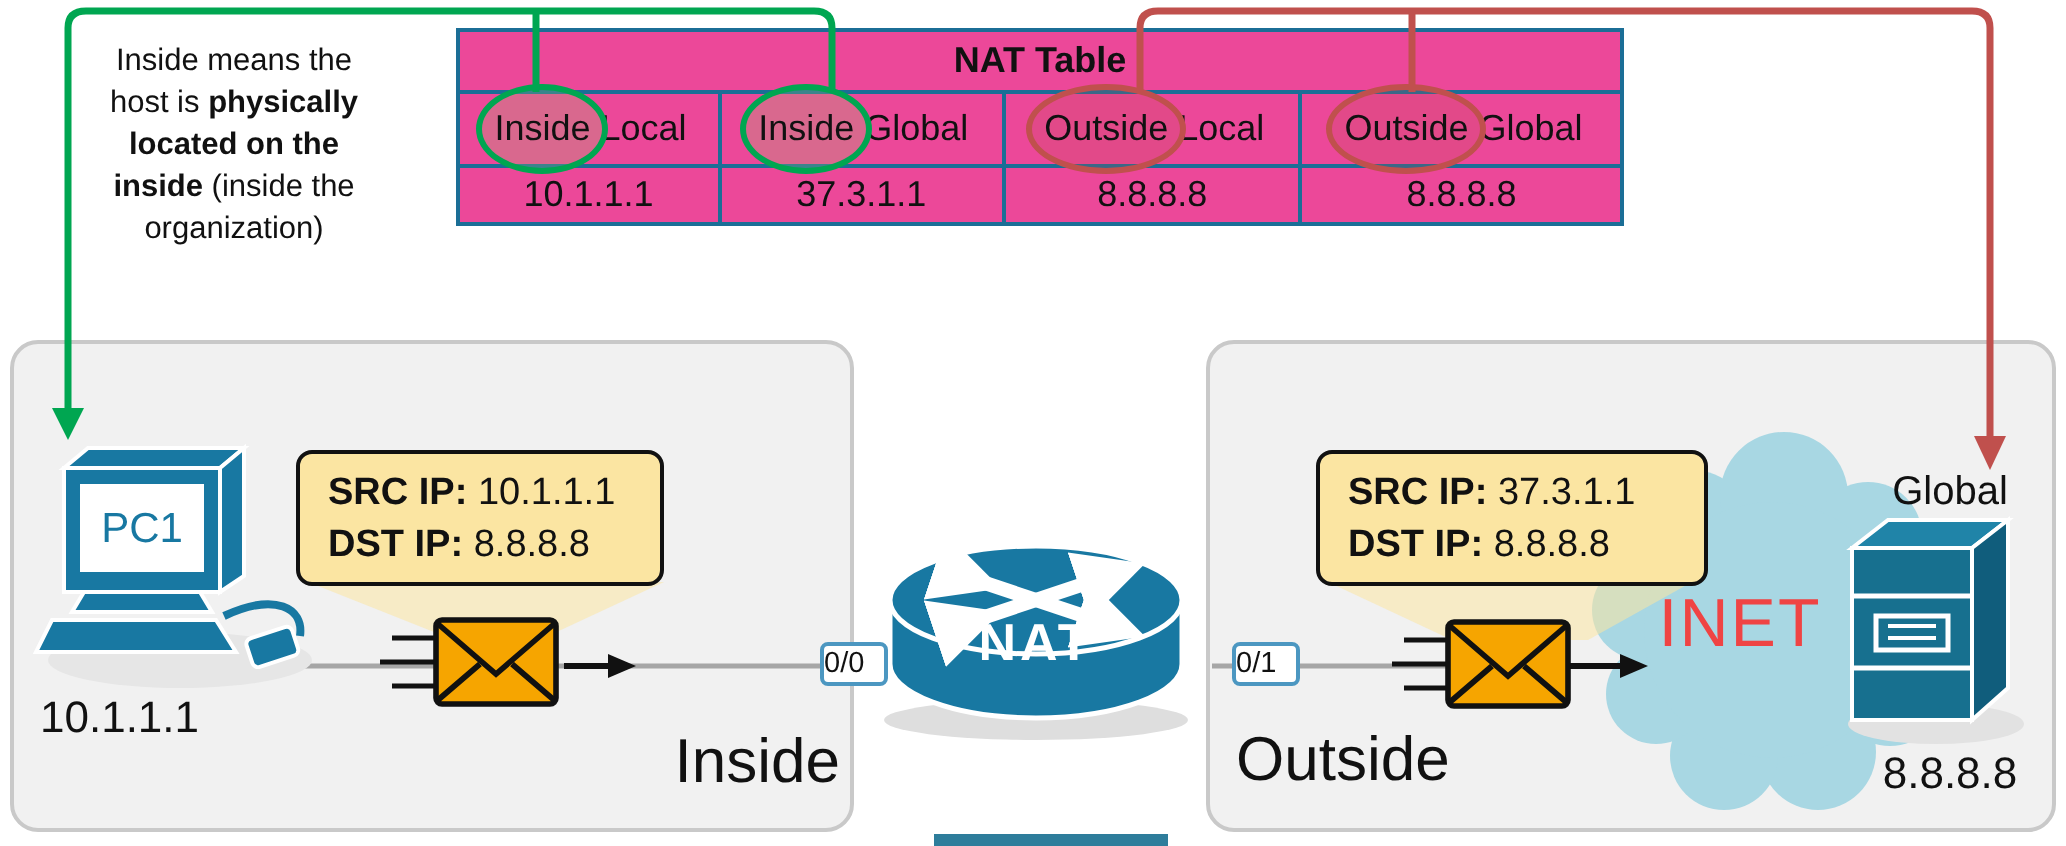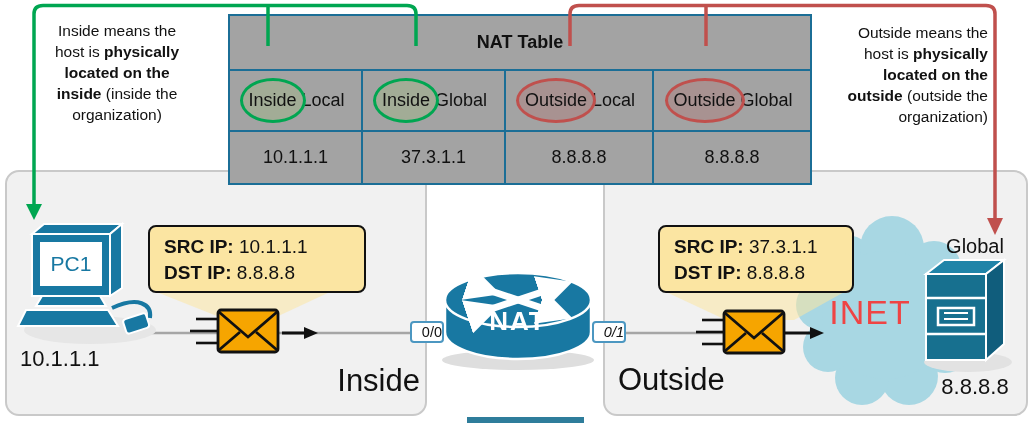--- a/index.html
+++ b/index.html
@@ -13,7 +13,7 @@
   .note b{font-weight:bold;}
   
   .nat-table{position:absolute;left:228px;top:14px;width:584px;border-collapse:collapse;z-index:15;}
-  .nat-table td{border:2px solid #1B6E96;text-align:center;font-size:18px;padding:12px;background:#a3a3a3;margin-left:28px;}
+  .nat-table td{border:2px solid #1B6E96;text-align:center;font-size:18px;padding:0;background:#ec4899;margin-left:28px;}
   .nat-table .title-row td{height:29px;font-weight:bold;}
   .nat-table .hdr-row td{height:35px;overflow:visible;}
   .nat-table .val-row td{height:27px;}

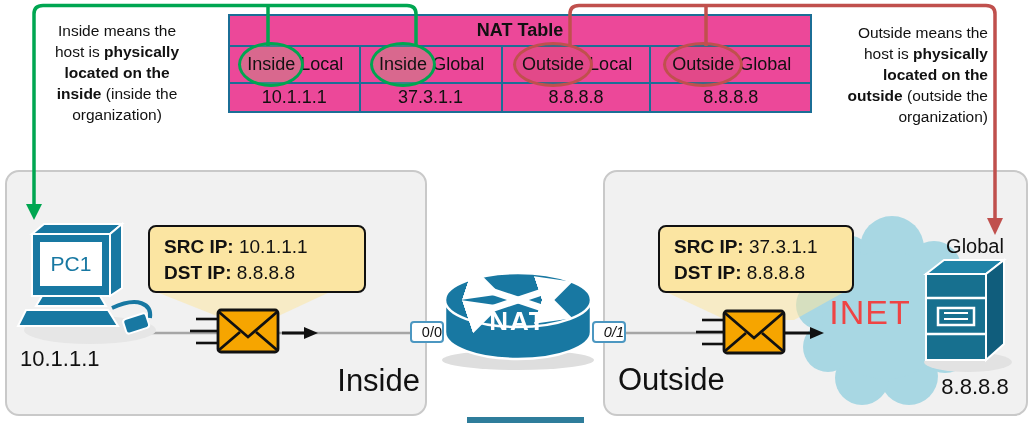--- a/index.html
+++ b/index.html
@@ -85,9 +85,6 @@
   <div class="note abs" style="left:44px;top:20px;width:146px;text-align:center;">
     <span>Inside means the host is </span><b>physically located on the inside</b><span> (inside the organization)</span>
   </div>
-  <div class="note abs" style="right:45px;top:22px;width:146px;text-align:right;">
-    <span>Outside means the host is </span><b>physically located on the outside</b><span> (outside the organization)</span>
-  </div>
 
   <table class="nat-table">
     <tbody>

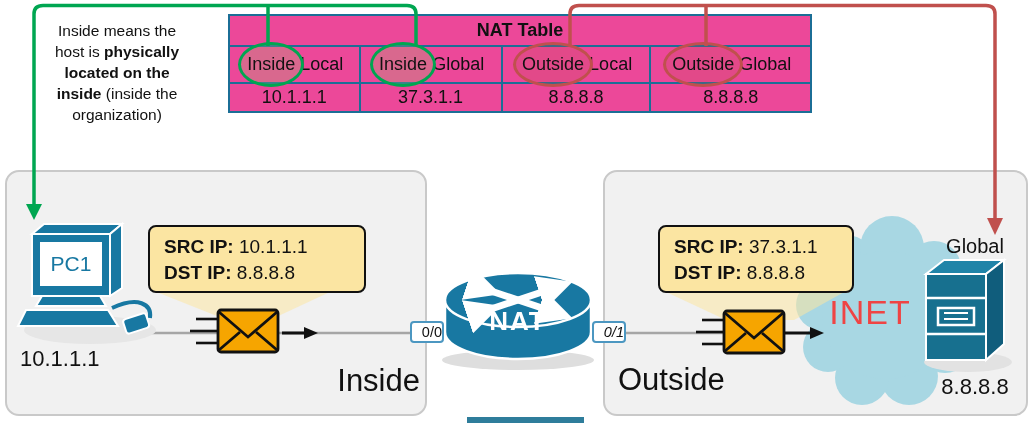--- a/index.html
+++ b/index.html
@@ -130,7 +130,7 @@
   </svg>
   <div class="ip" style="left:20px;top:346px;width:120px;">10.1.1.1</div>
 
-  <div class="callout" style="left:148px;width:218px;">
+  <div class="callout" style="left:148px;width:184px;">
     <div><b>SRC IP:</b> <span>10.1.1.1</span></div>
     <div><b>DST IP:</b> <span>8.8.8.8</span></div>
   </div>

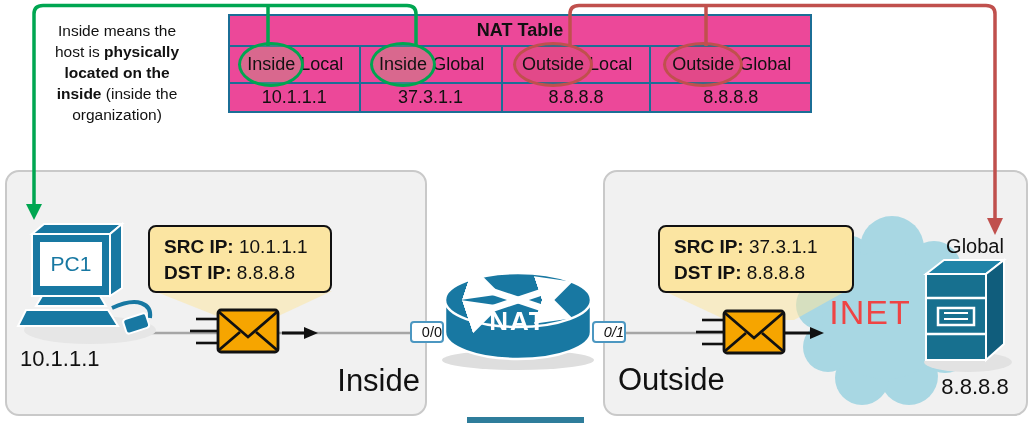--- a/index.html
+++ b/index.html
@@ -31,7 +31,7 @@
   .callout b{font-weight:bold;}
   
   .badge{position:absolute;top:321px;width:34px;height:22px;background:#fff;border:2px solid #4C97C1;border-radius:4px;
-         box-sizing:border-box;font-size:14.5px;line-height:18px;text-align:right;z-index:12;}
+         box-sizing:border-box;font-size:14.5px;line-height:18px;text-align:left;z-index:12;}
   
   .zone{position:absolute;font-size:31px;color:#111;z-index:20;}
   

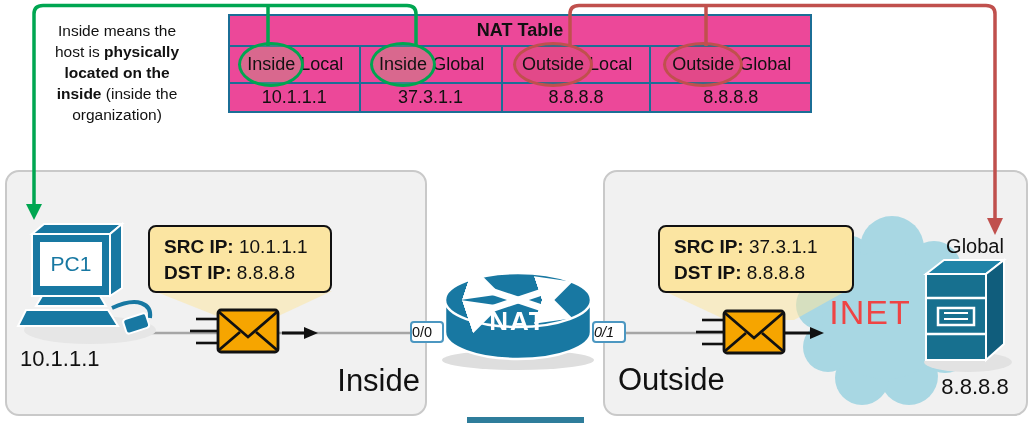--- a/index.html
+++ b/index.html
@@ -176,7 +176,7 @@
     <text x="80" y="62" text-anchor="middle" font-size="26" font-weight="bold" letter-spacing="2" fill="#fff">NAT</text>
   </svg>
   <div class="badge" style="left:410px;">0/0</div>
-  <div class="badge" style="left:592px;font-style:italic;">0/1</div>
+  <div class="badge" style="left:616px;">0/1</div>
 
   <svg class="layer z10" style="left:918px;top:252px;" width="110" height="122" viewBox="0 0 110 122">
     <ellipse cx="50" cy="110" rx="44" ry="10" fill="#E2E2E2"></ellipse>

